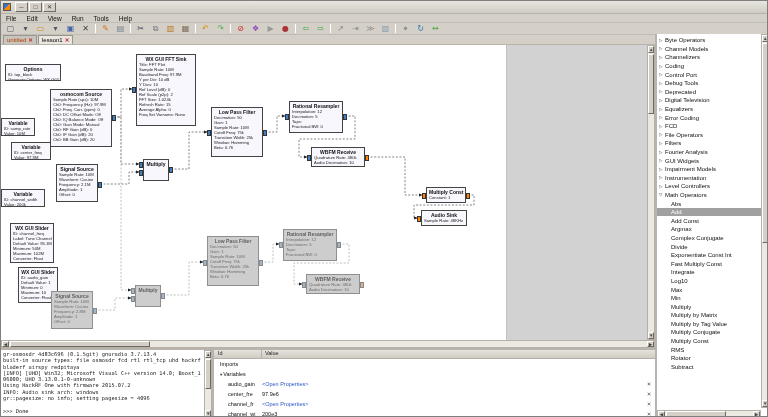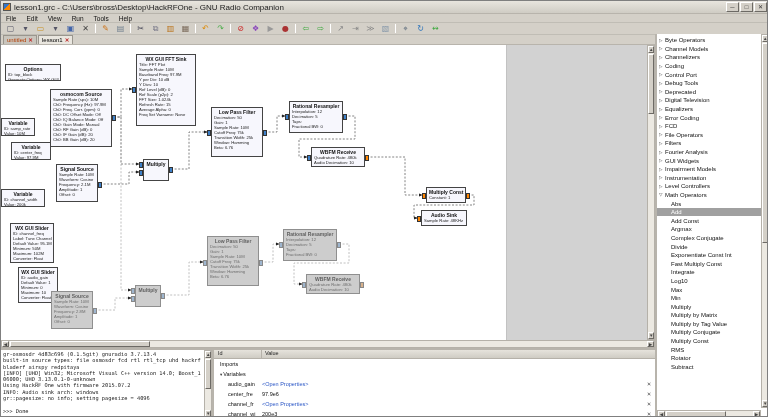--- a/index.html
+++ b/index.html
@@ -90,7 +90,6 @@
 <div id="win">
   <div id="titlebar">
     <div id="appicon"></div>
-    <div id="wtitle">lesson1.grc - C:\Users\bross\Desktop\HackRFOne - GNU Radio Companion</div>
     <div class="wbtn">─</div>
     <div class="wbtn">□</div>
     <div class="wbtn">✕</div>

